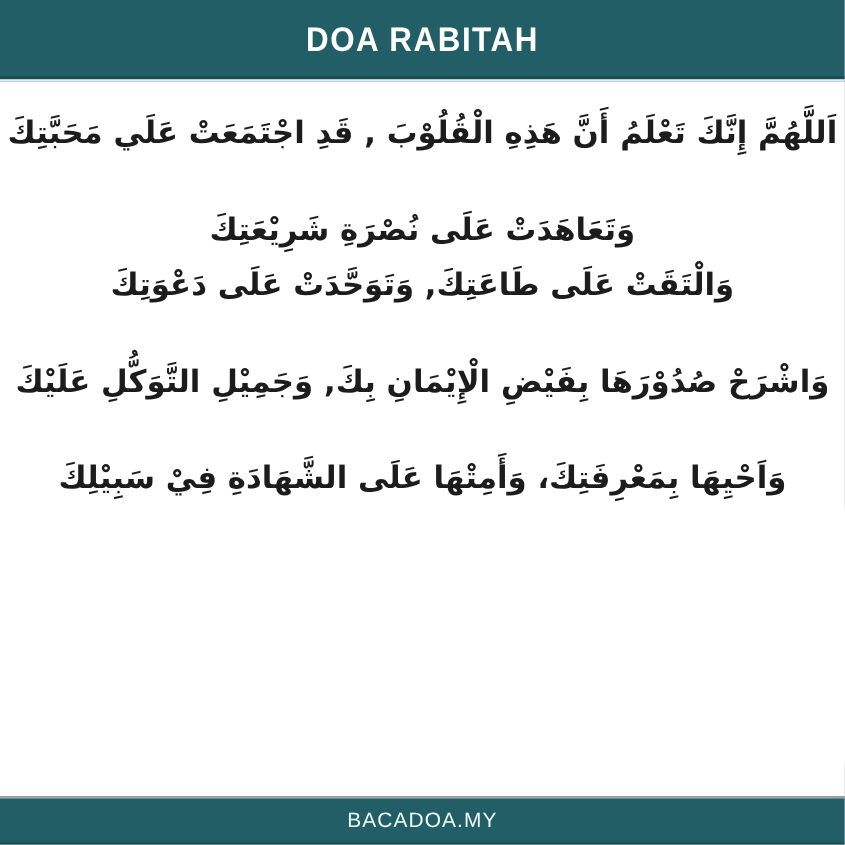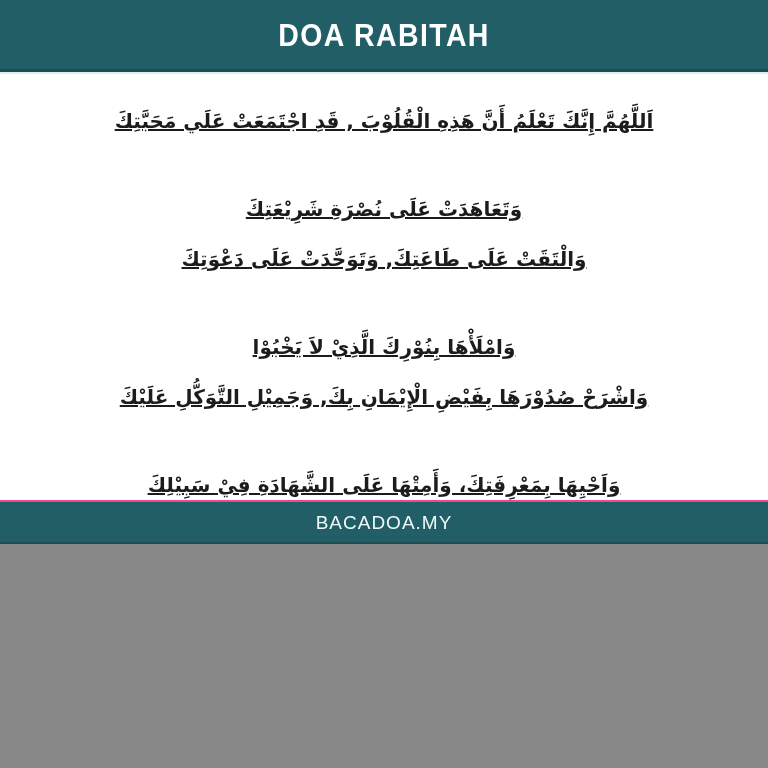--- a/index.html
+++ b/index.html
@@ -5,7 +5,7 @@
   * { margin:0; padding:0; box-sizing:border-box; }
   body { background:#888; display:flex; justify-content:center; }
   .page {
-    width:768px; height:544px; position:relative;
+    width:768px; height:768px; position:relative;
     background:#ffffff; overflow:hidden;
     font-family:"Liberation Sans", sans-serif;
   }

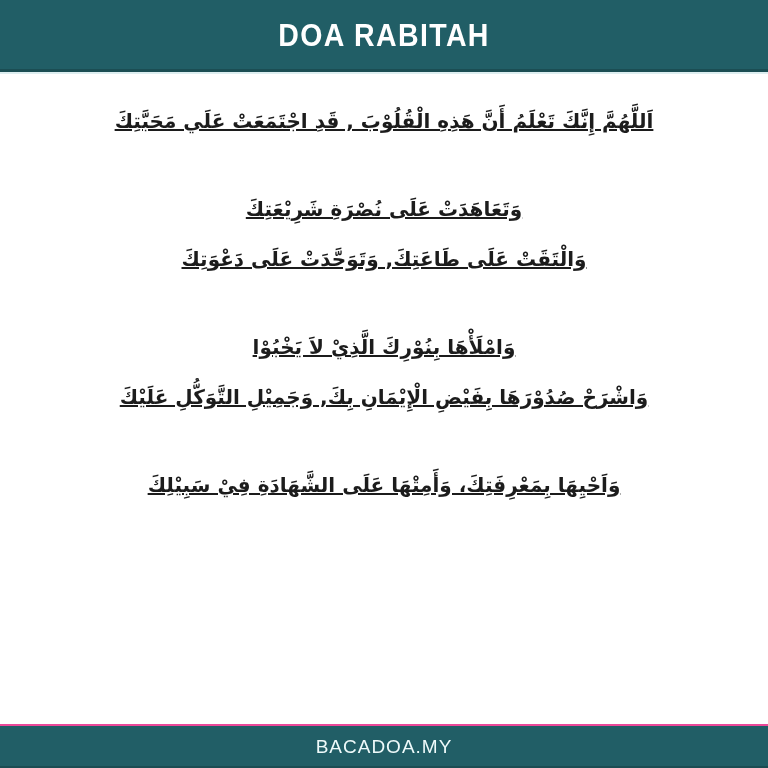--- a/index.html
+++ b/index.html
@@ -30,10 +30,9 @@
     direction:rtl; unicode-bidi:embed;
     text-align:center;
     font-family:"DejaVu Sans","Liberation Sans",sans-serif;
-    font-size:20px; font-weight:bold;
+    font-size:28px; font-weight:bold;
     color:#1c1c1c; line-height:50px;
     white-space:nowrap;
-    text-decoration:underline;
   }
   .footer-bar {
     position:absolute; bottom:0; left:0; width:768px; height:44px;

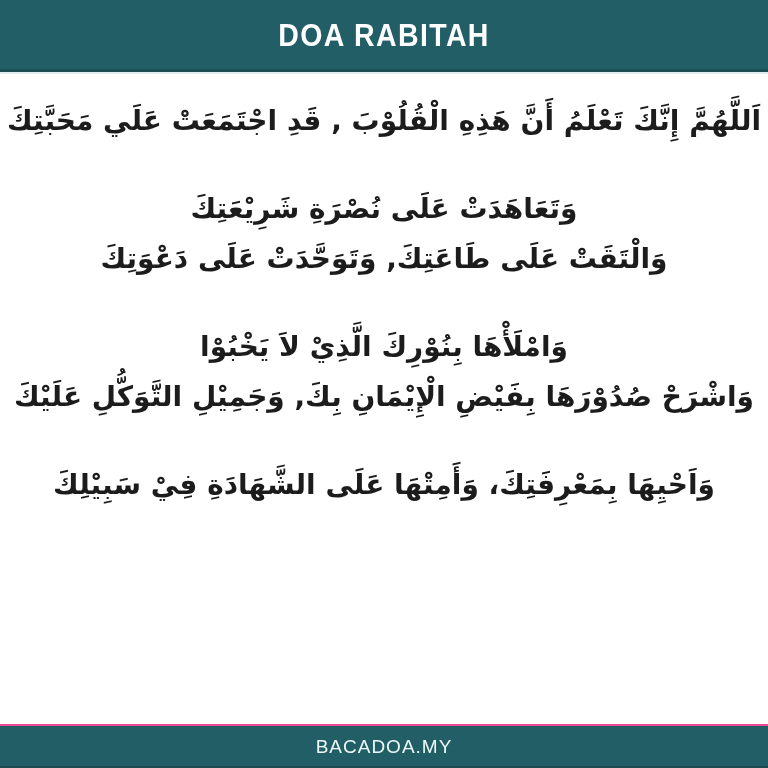--- a/index.html
+++ b/index.html
@@ -66,7 +66,6 @@
     </div>
 
     <div class="stanza">
-      <p class="ar-line">وَامْلَأْهَا بِنُوْرِكَ الَّذِيْ لاَ يَخْبُوْا</p>
       <p class="ar-line">وَاشْرَحْ صُدُوْرَهَا بِفَيْضِ الْإِيْمَانِ بِكَ, وَجَمِيْلِ التَّوَكُّلِ عَلَيْكَ</p>
     </div>
 

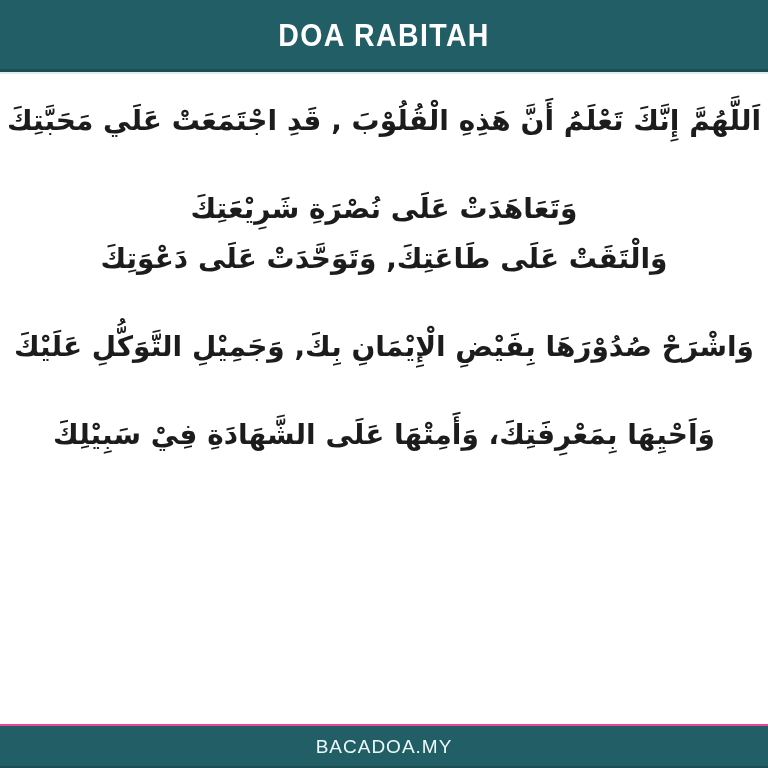--- a/index.html
+++ b/index.html
@@ -37,7 +37,7 @@
   .footer-bar {
     position:absolute; bottom:0; left:0; width:768px; height:44px;
     background:#215e66;
-    border-top:2px solid #ec4899;
+    border-top:2px solid #a3a3a3;
     box-shadow: inset 0 -2px 0 rgba(0,0,0,0.18);
     display:flex; align-items:center; justify-content:center;
   }

